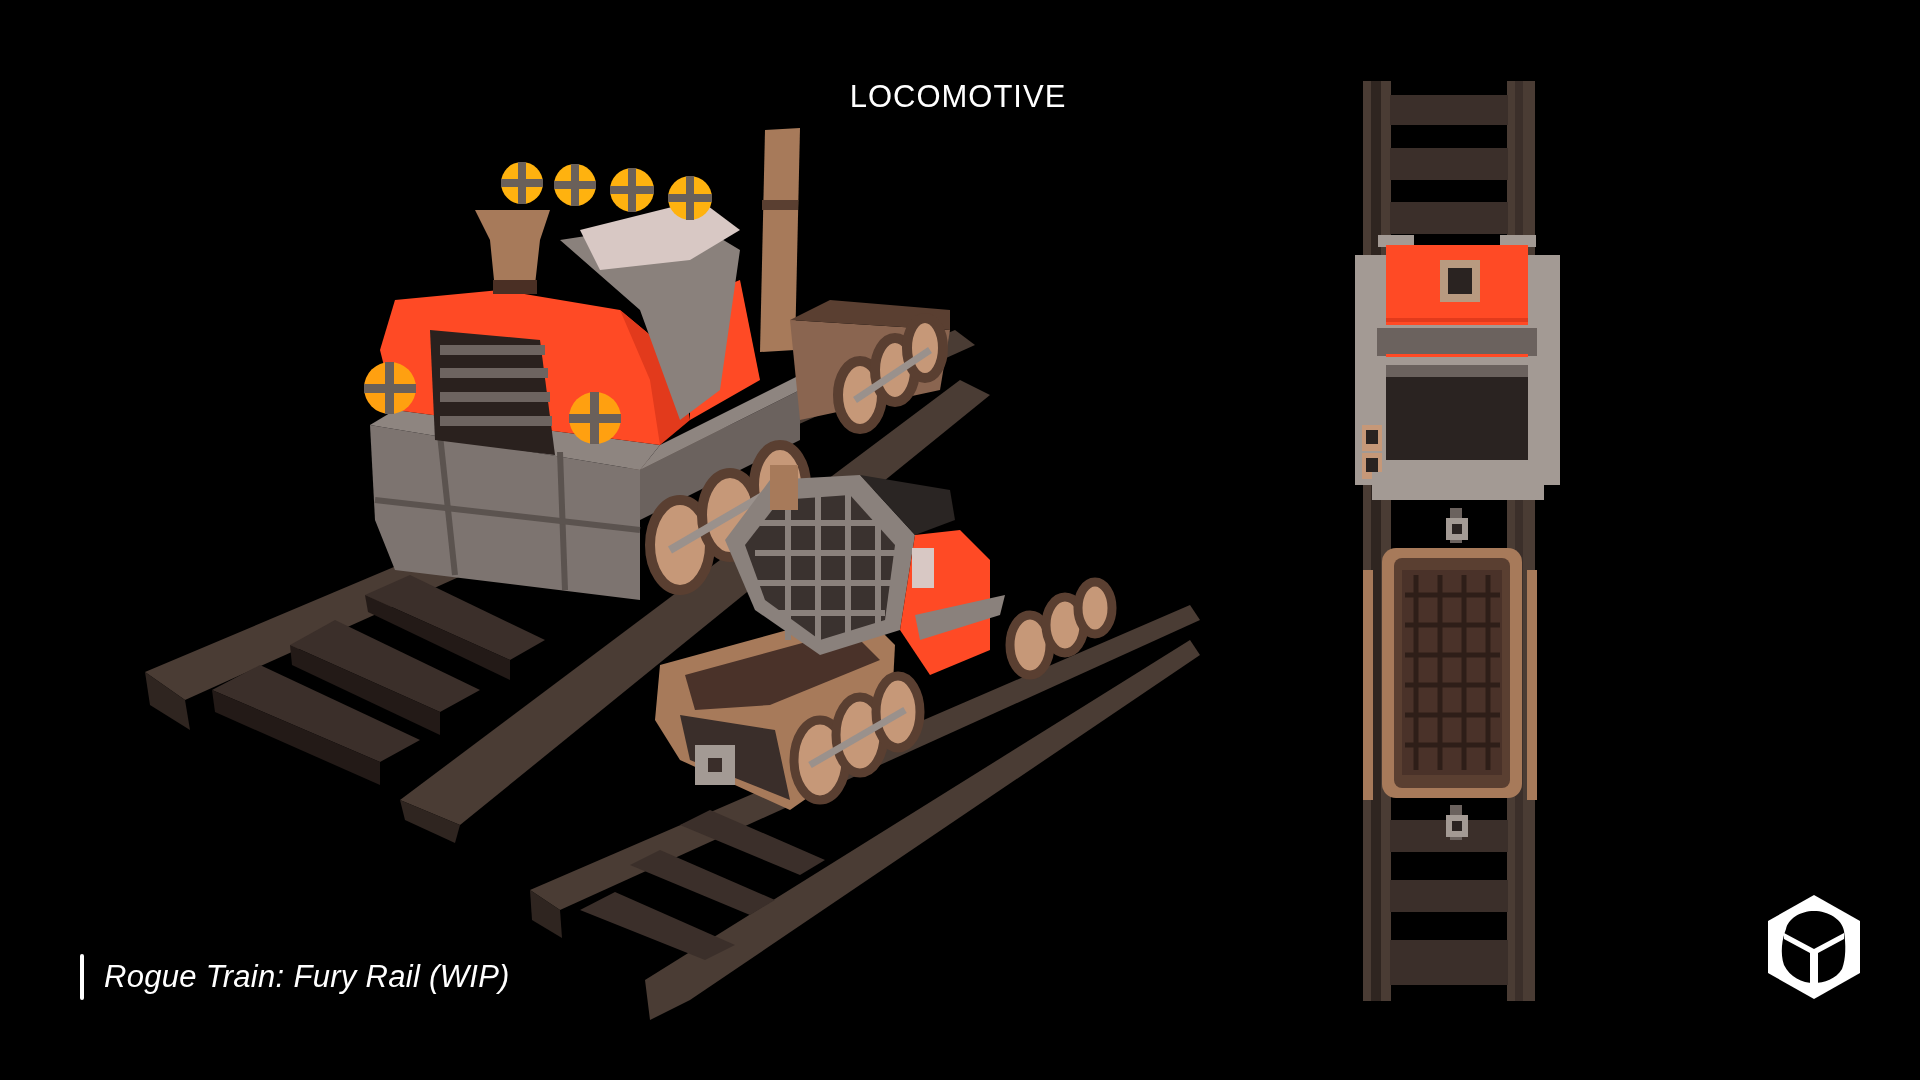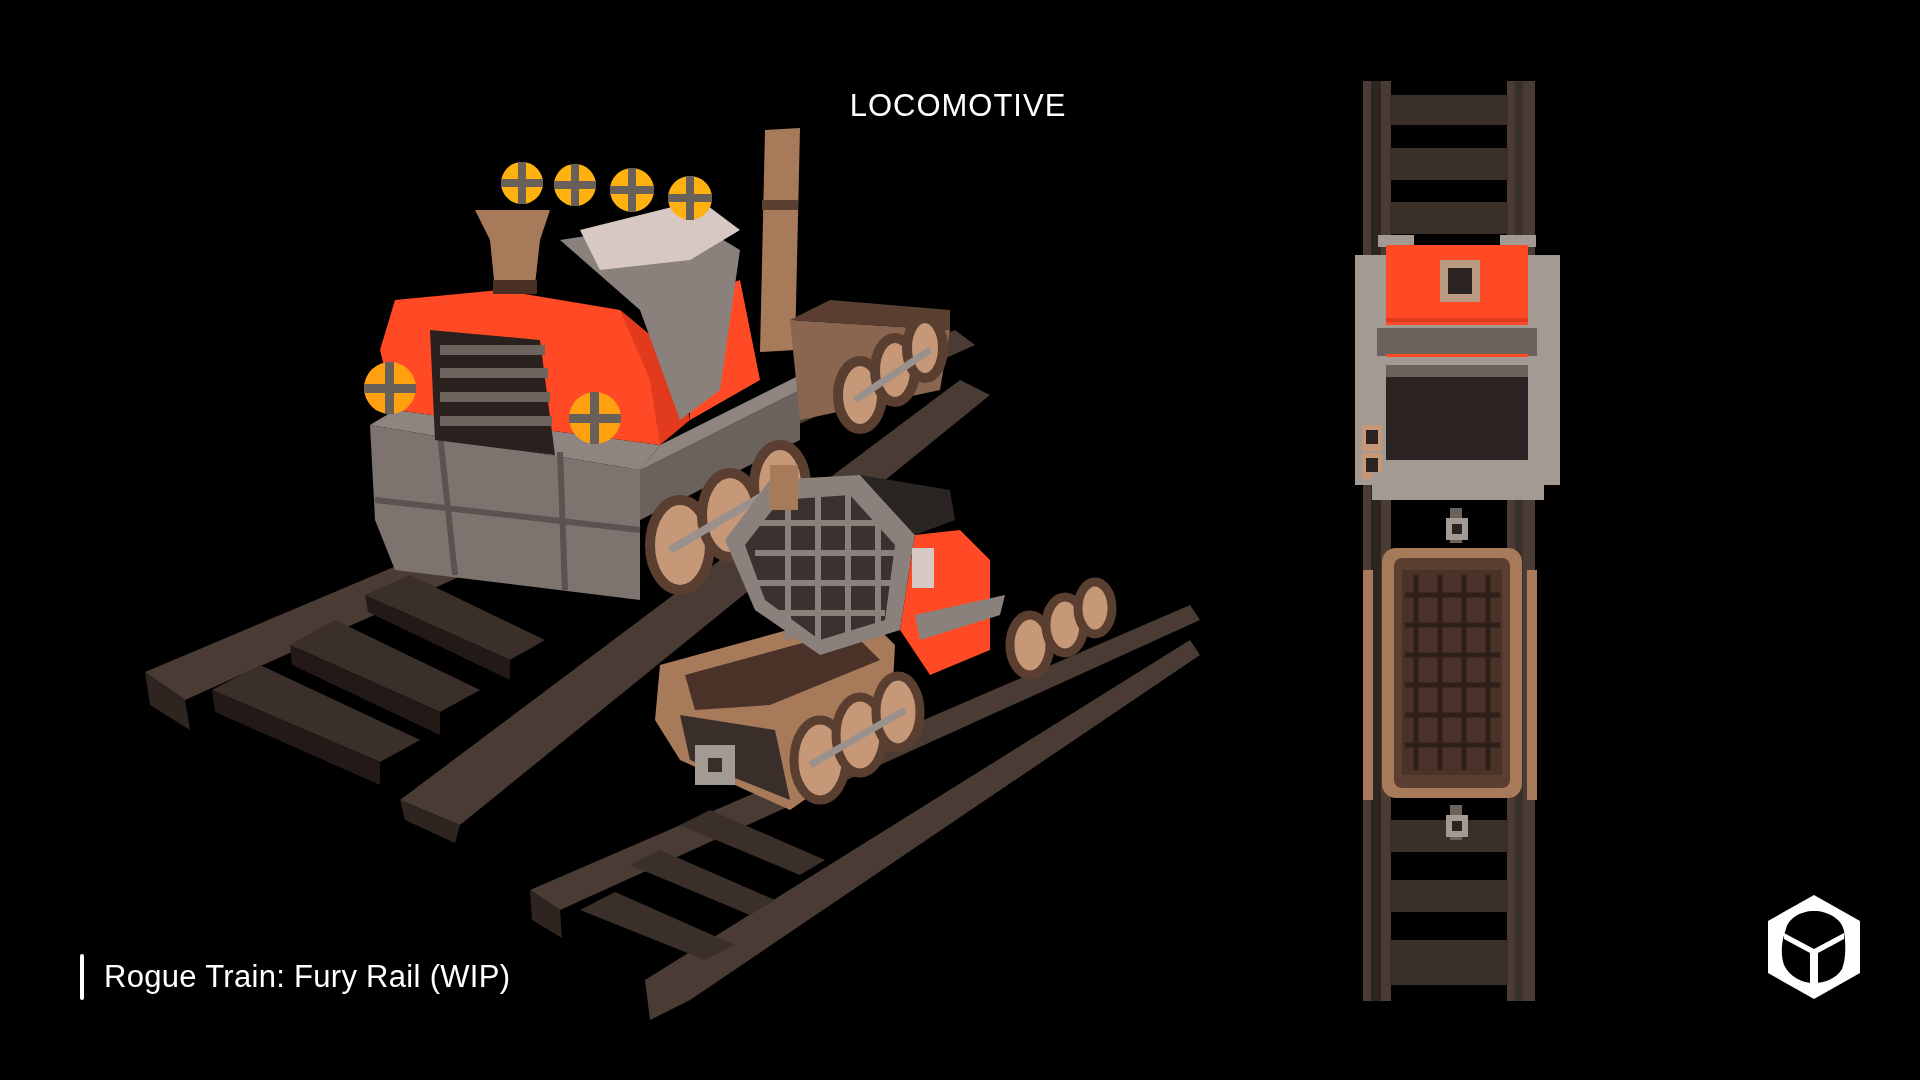--- a/index.html
+++ b/index.html
@@ -4,7 +4,7 @@
 <style>
   html, body { margin:0; padding:0; background:#000; }
   body { width:1920px; height:1080px; position:relative; overflow:hidden; font-family:"Liberation Sans", sans-serif; color:#fff; }
-  .title { position:absolute; left:0; width:1920px; top:88px; text-align:center; font-size:31px; font-weight:300; letter-spacing:1px; padding-left:0; }
+  .title { position:absolute; left:0; width:1920px; top:79px; text-align:center; font-size:31px; font-weight:300; letter-spacing:1px; padding-left:0; }
   .title span { position:relative; left:-2px; }
   .caption { position:absolute; left:80px; top:954px; height:46px; display:flex; align-items:center; }
   .caption .bar { width:4px; height:46px; background:#fff; border-radius:2px; margin-right:20px; }

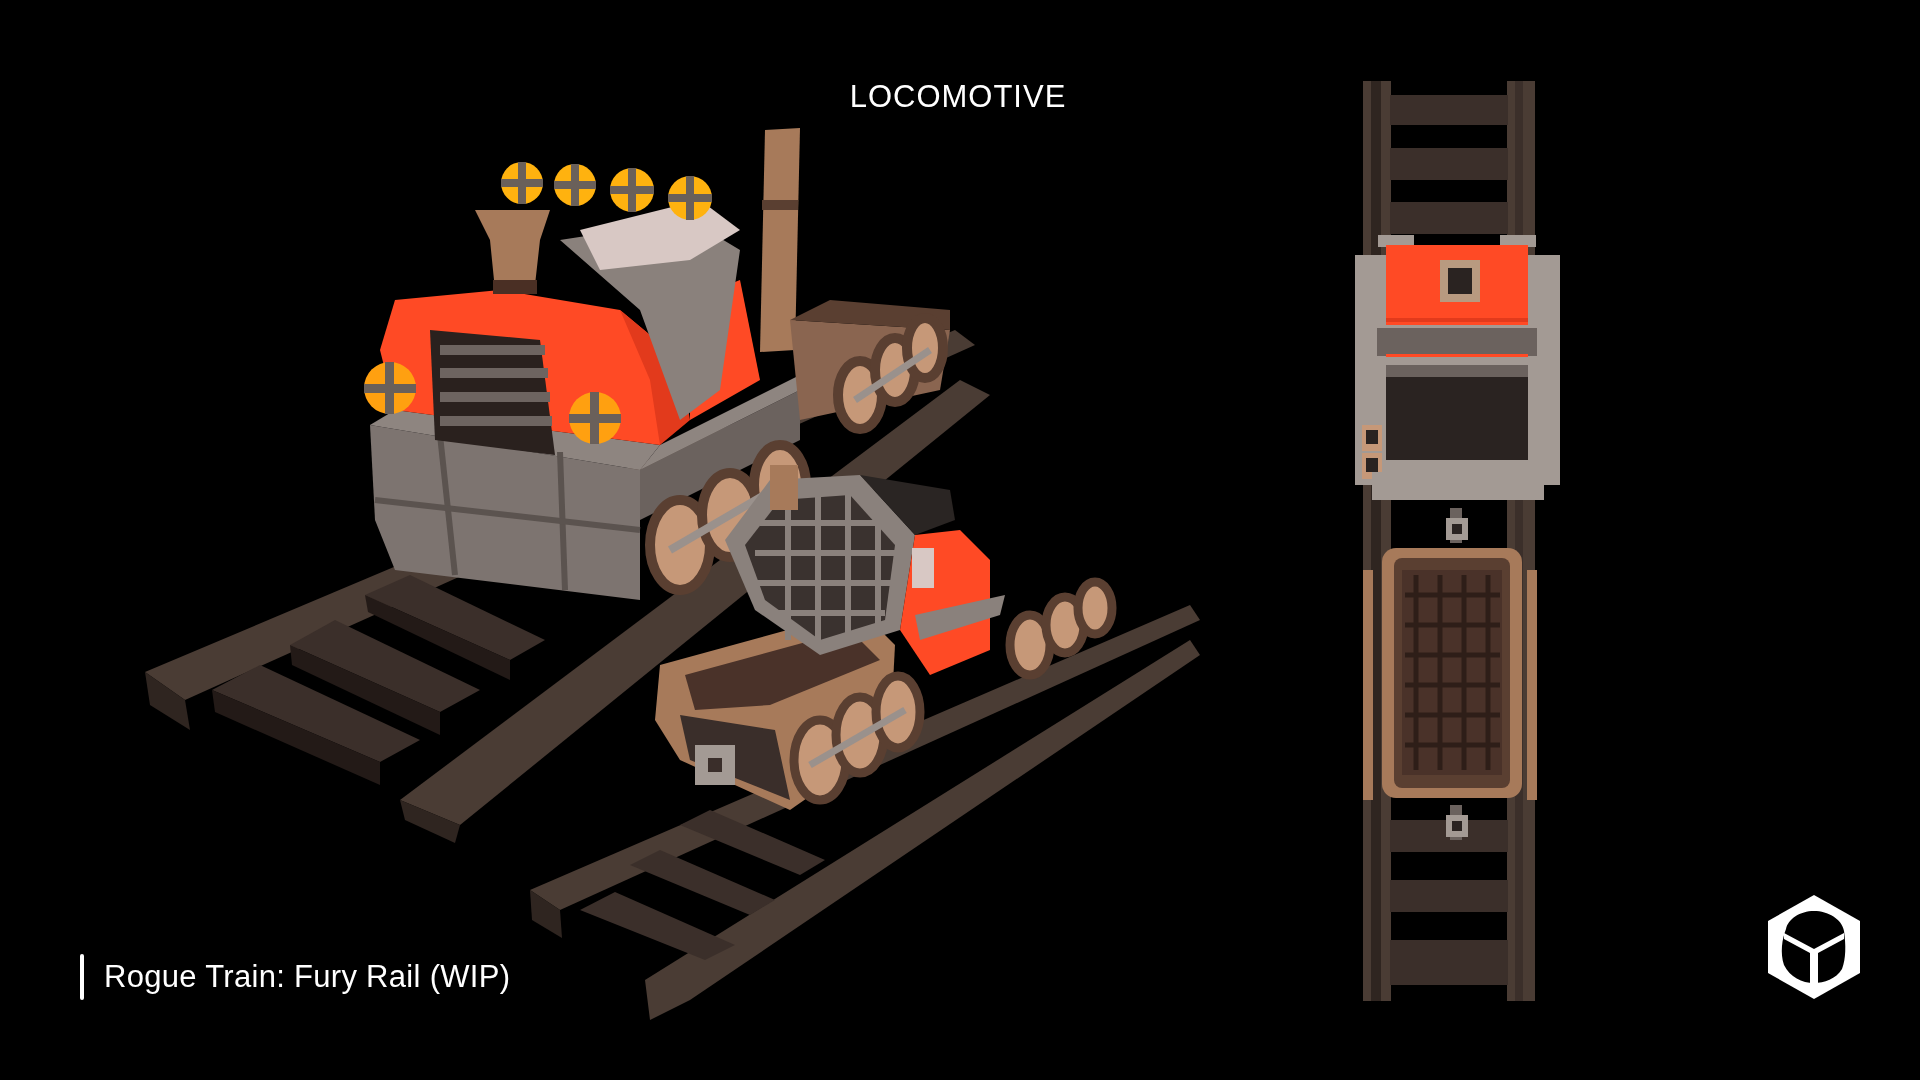--- a/index.html
+++ b/index.html
@@ -8,7 +8,7 @@
   .title span { position:relative; left:-2px; }
   .caption { position:absolute; left:80px; top:954px; height:46px; display:flex; align-items:center; }
   .caption .bar { width:4px; height:46px; background:#fff; border-radius:2px; margin-right:20px; }
-  .caption .text { font-size:31px; font-weight:300; letter-spacing:0.3px; }
+  .caption .text { font-size:31px; font-weight:300; letter-spacing:0.3px;font-style:italic; }
   .logo { position:absolute; left:1766px; top:893px; width:96px; height:108px; }
   .view { position:absolute; }
   svg { display:block; }

